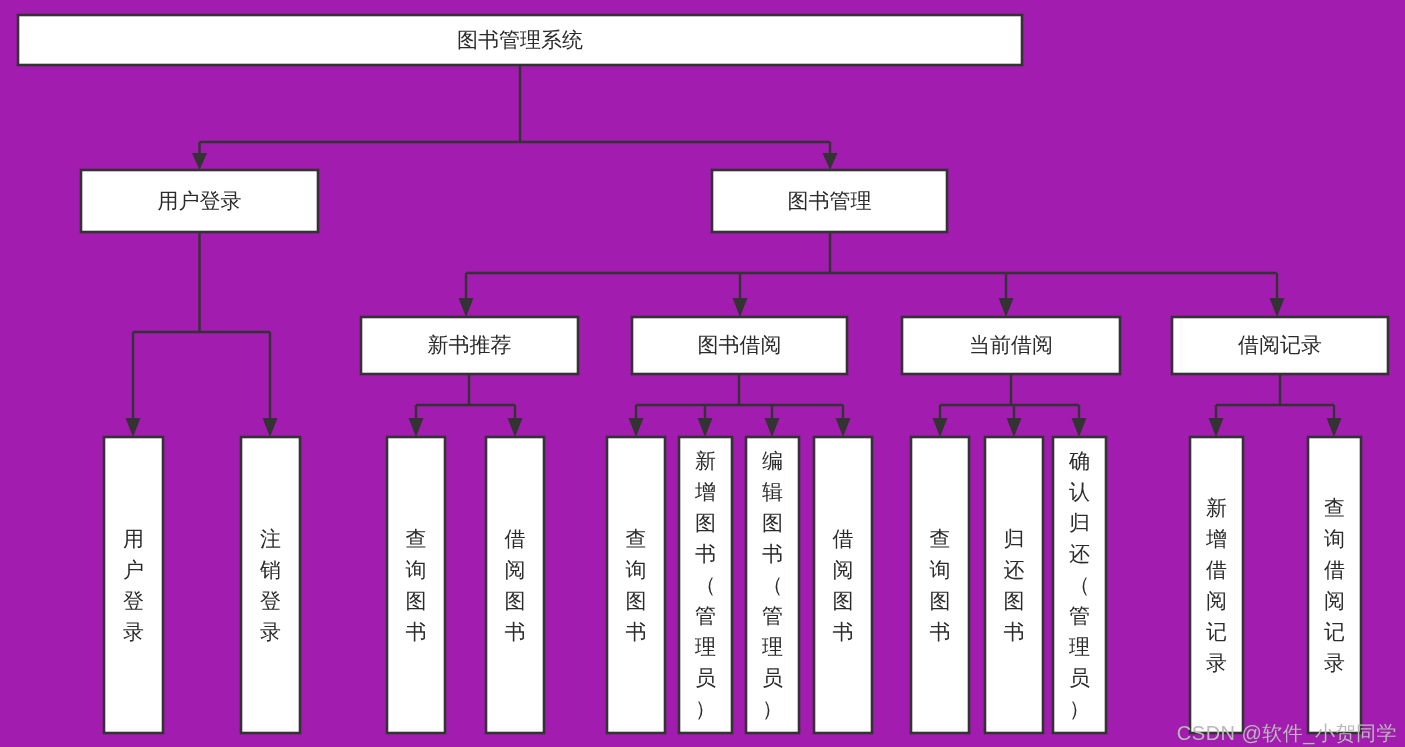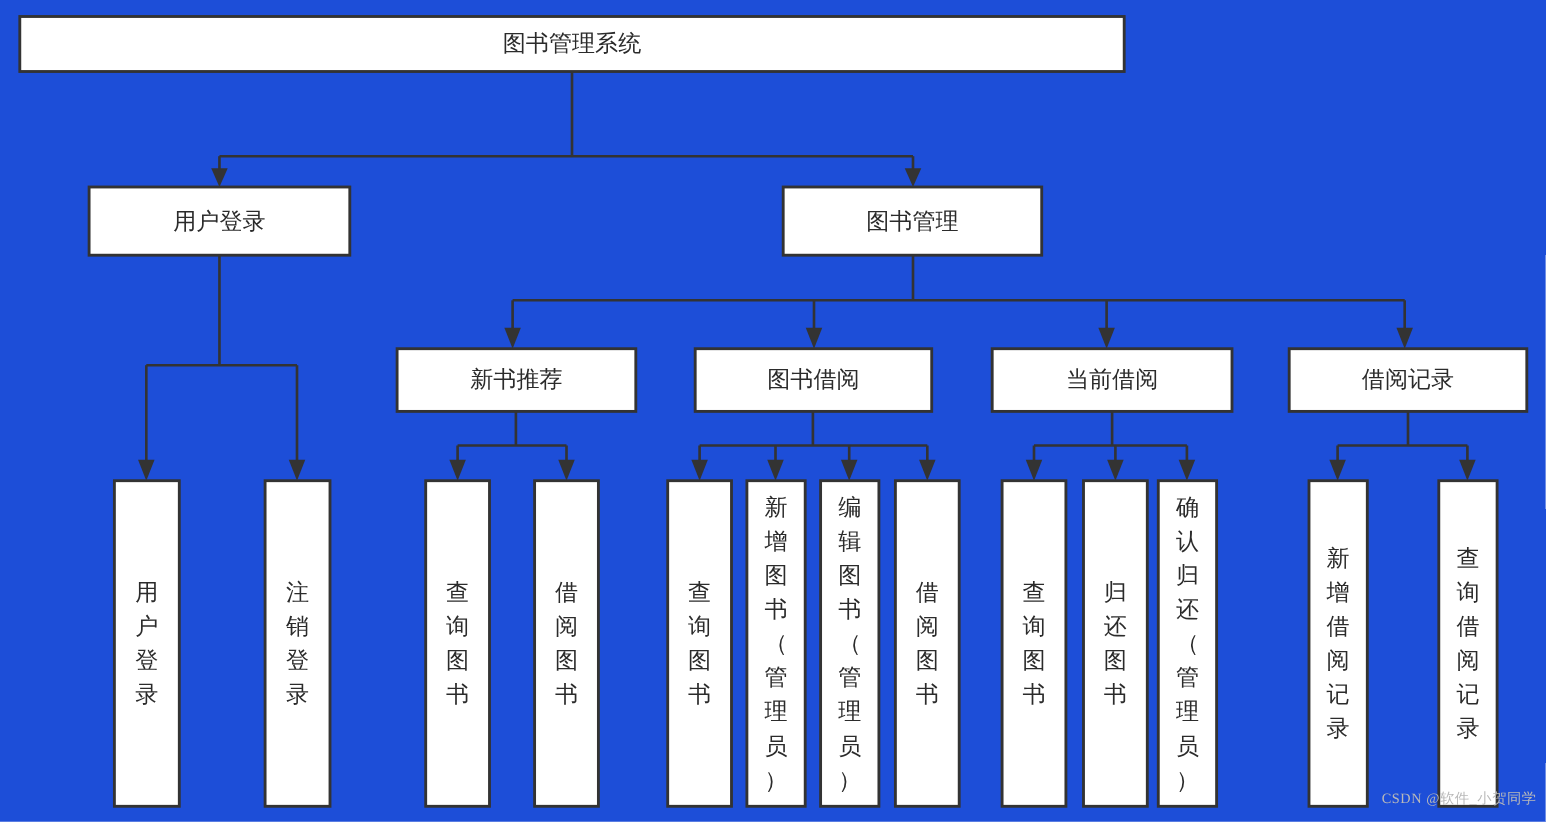--- a/index.html
+++ b/index.html
@@ -18,7 +18,7 @@
     position: relative;
     width: 1405px;
     height: 747px;
-    background: #1d4ed8;
+    background: #a21caf;
     text-align: center;
   }
   svg#tree-svg {

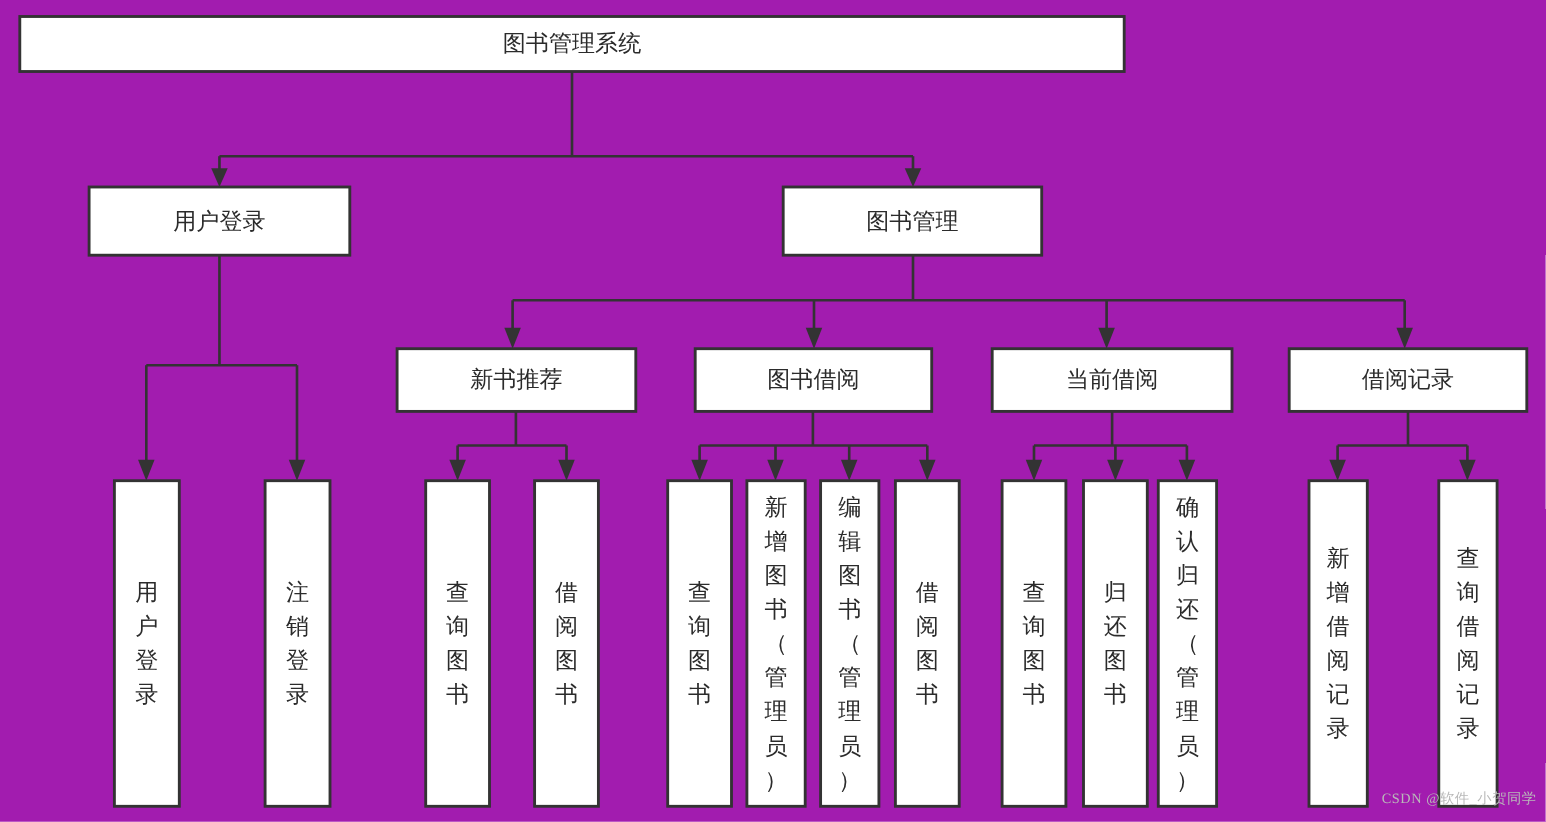--- a/index.html
+++ b/index.html
@@ -59,9 +59,9 @@
   .watermark {
     position: absolute;
     right: 8px;
-    bottom: 12px;
-    font-family: Liberation Serif, serif;
-    font-size: 13px;
+    bottom: 0;
+    font-family: Liberation Sans, sans-serif;
+    font-size: 20px;
     color: #b9b9b9;
     letter-spacing: 0.5px;
     white-space: nowrap;

